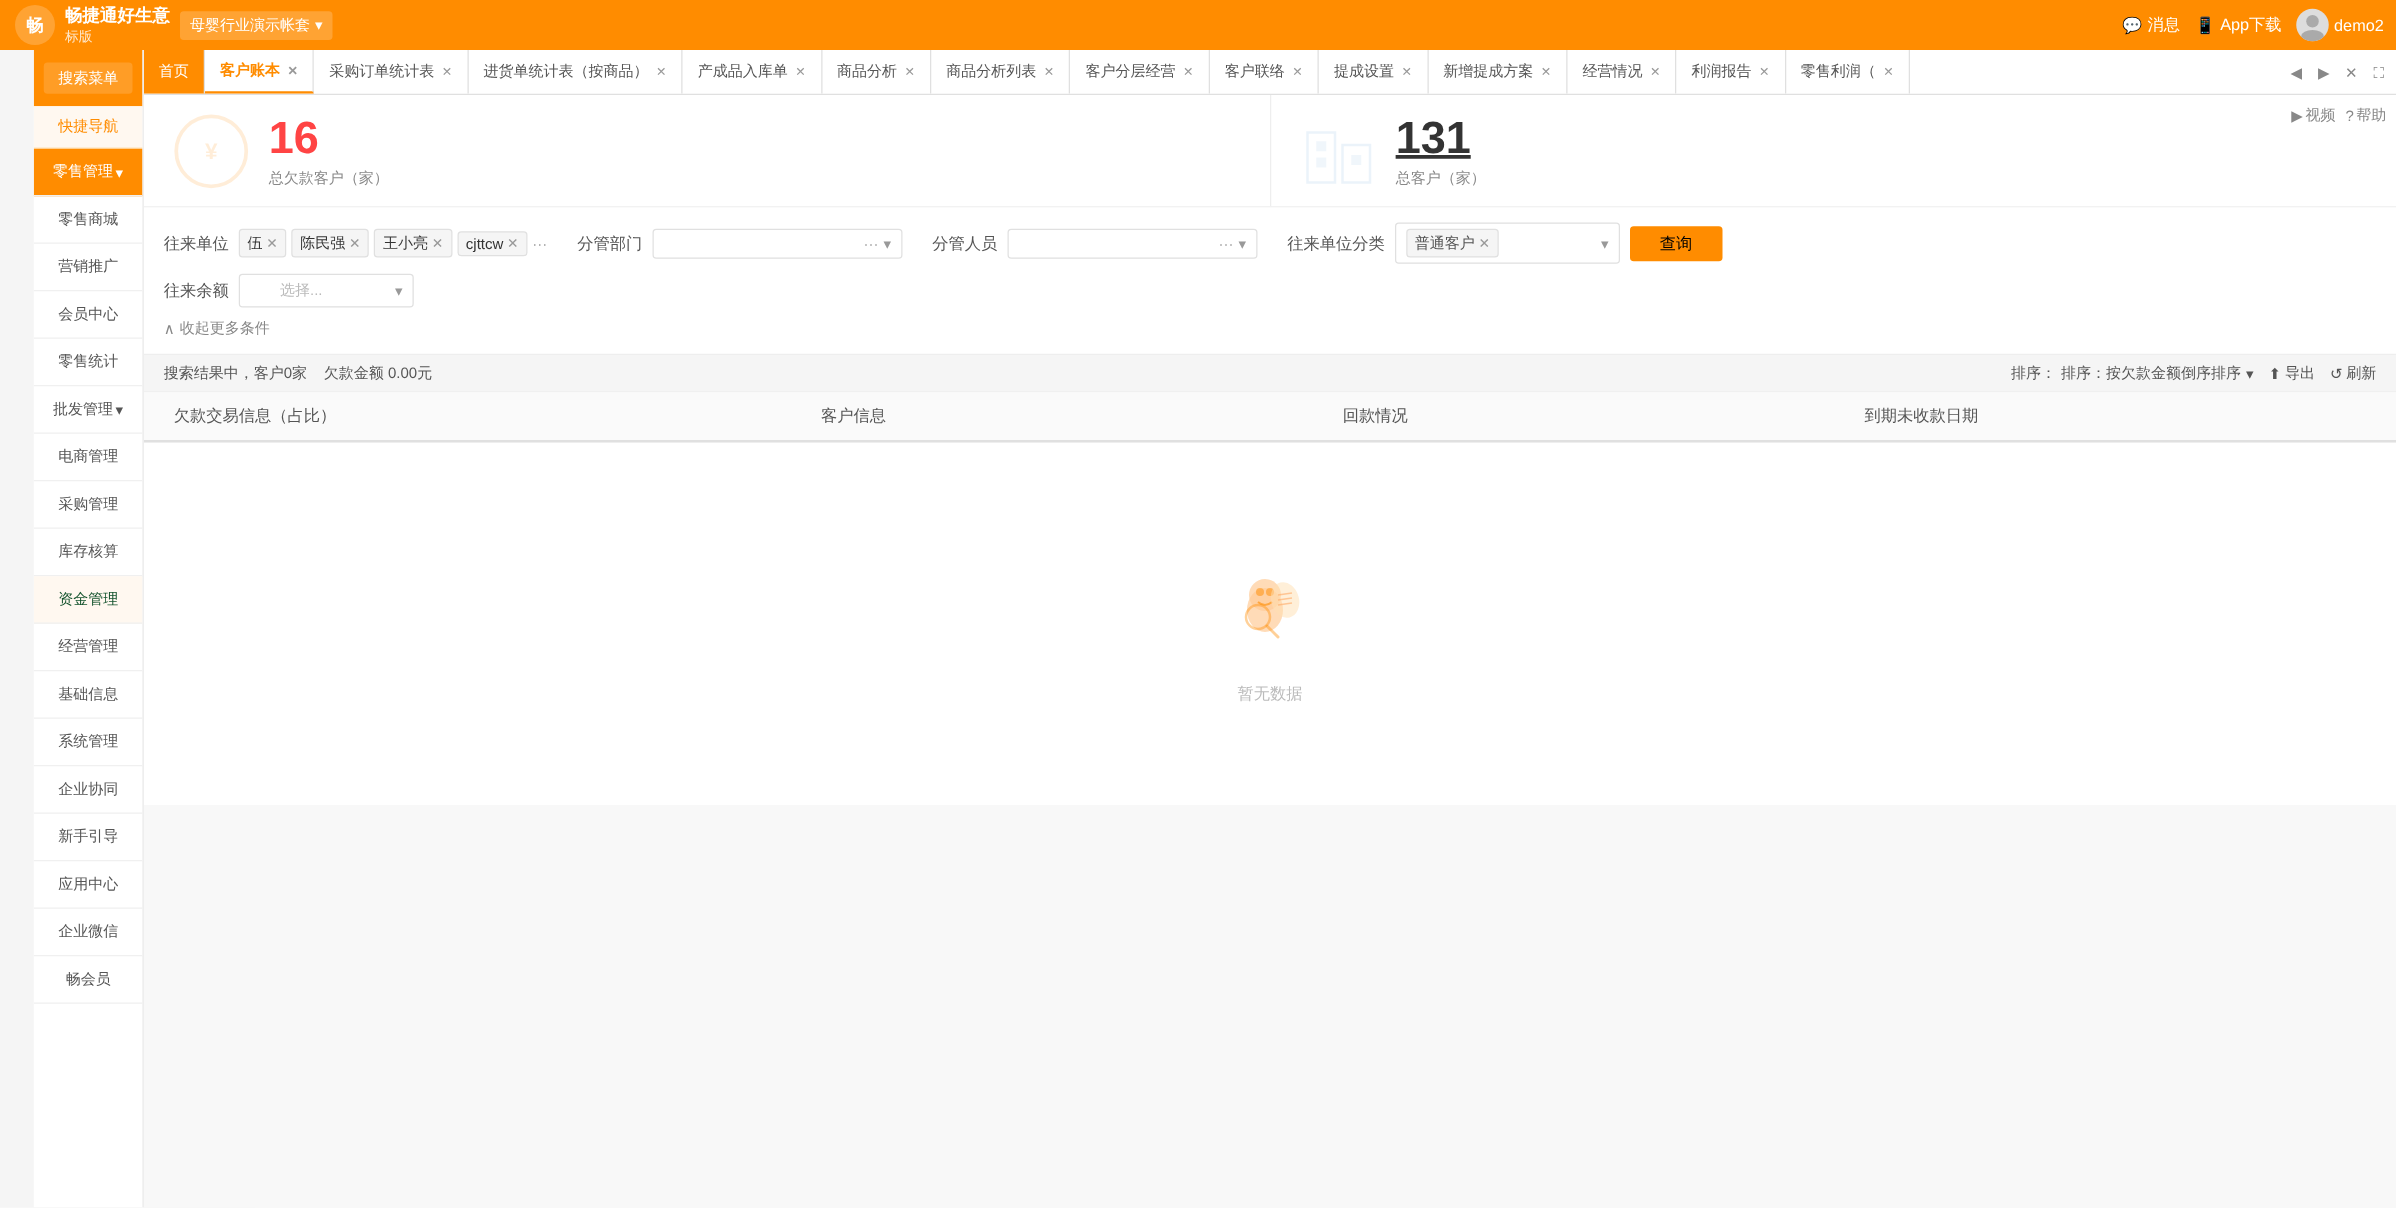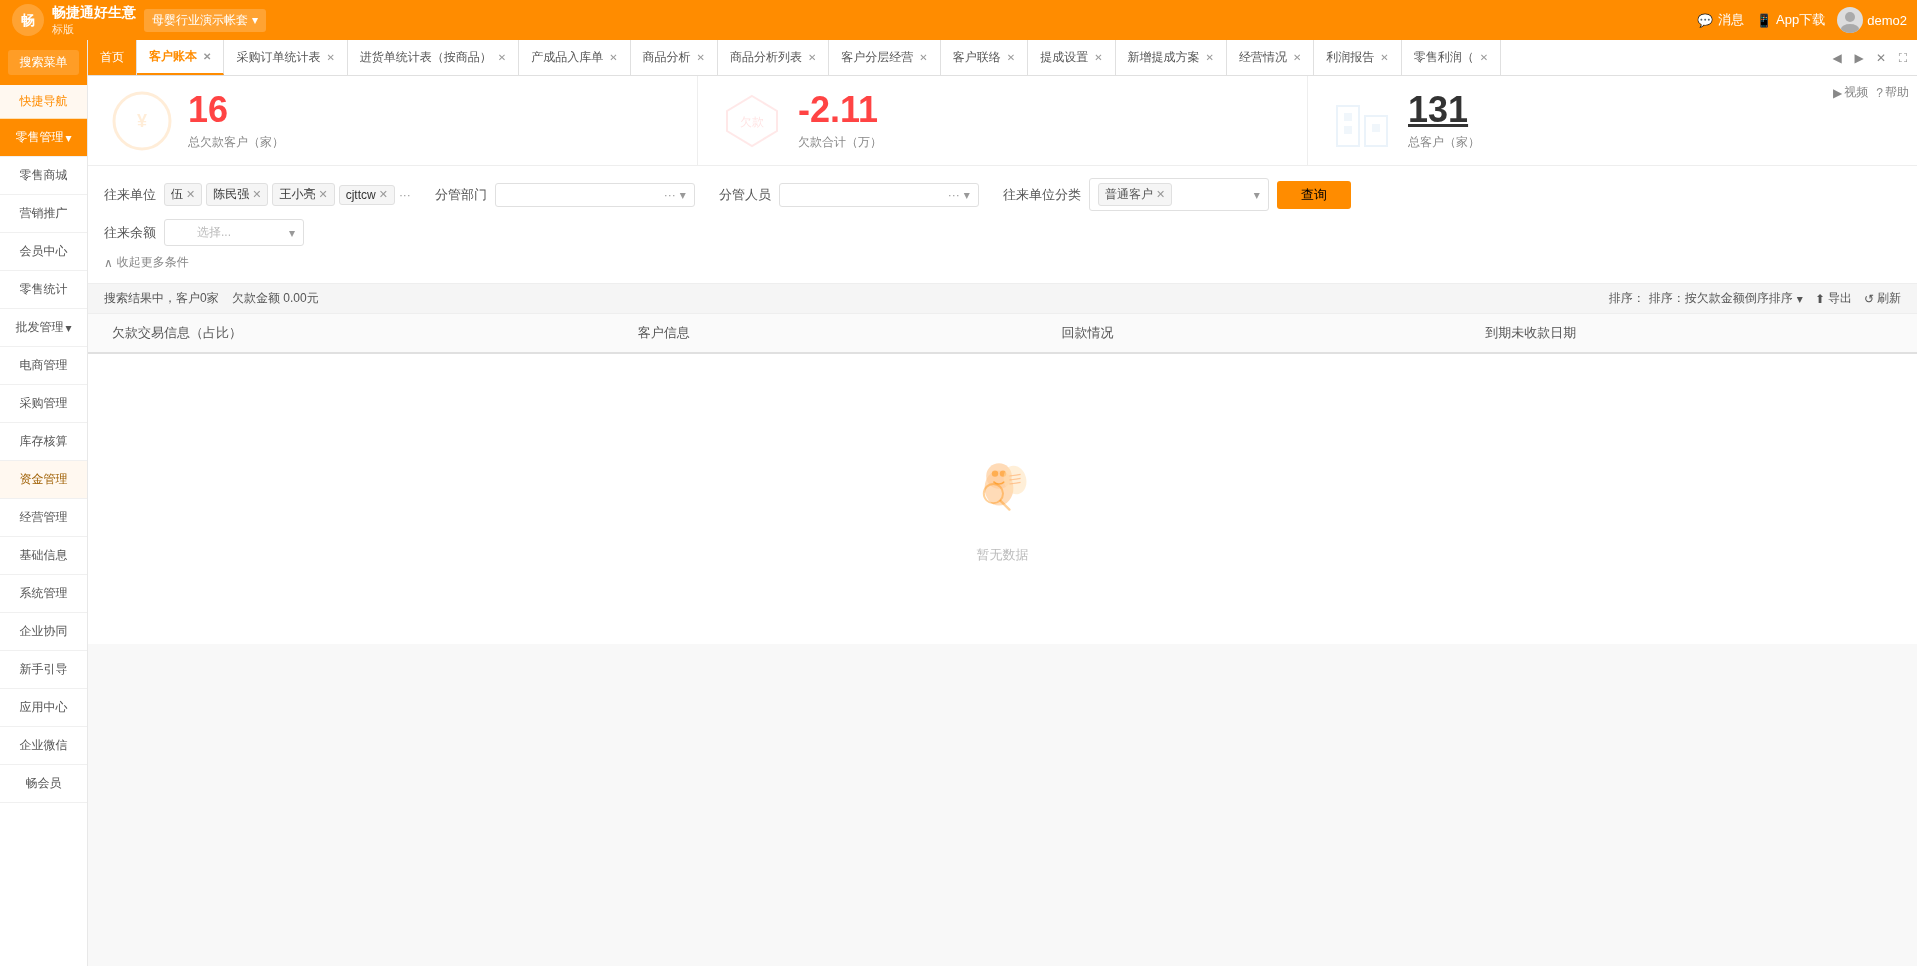--- a/index.html
+++ b/index.html
@@ -20,7 +20,7 @@
     .main-layout { display: flex; flex: 1; overflow: hidden; }
 
     
-    .sidebar { width: 88px; background: #fff; border-right: 1px solid #e8e8e8; display: flex; flex-direction: column; overflow-y: auto; flex-shrink: 0; }
+    .sidebar { width: 88px; background: #fff; border-right: 1px solid #e8e8e8; display: flex; flex-direction: column; overflow-y: auto; flex-shrink: 0; margin-left: 27px; }
     .sidebar-search { padding: 10px 8px; background: #ff8c00; }
     .sidebar-search-btn { background: rgba(255,255,255,0.15); color: white; border: none; border-radius: 3px; padding: 4px 8px; width: 100%; font-size: 12px; cursor: pointer; text-align: center; }
     .sidebar-nav-btn { padding: 8px; background: #fff8f0; color: #ff8c00; text-align: center; font-size: 12px; border-bottom: 1px solid #ffe0b2; cursor: pointer; }

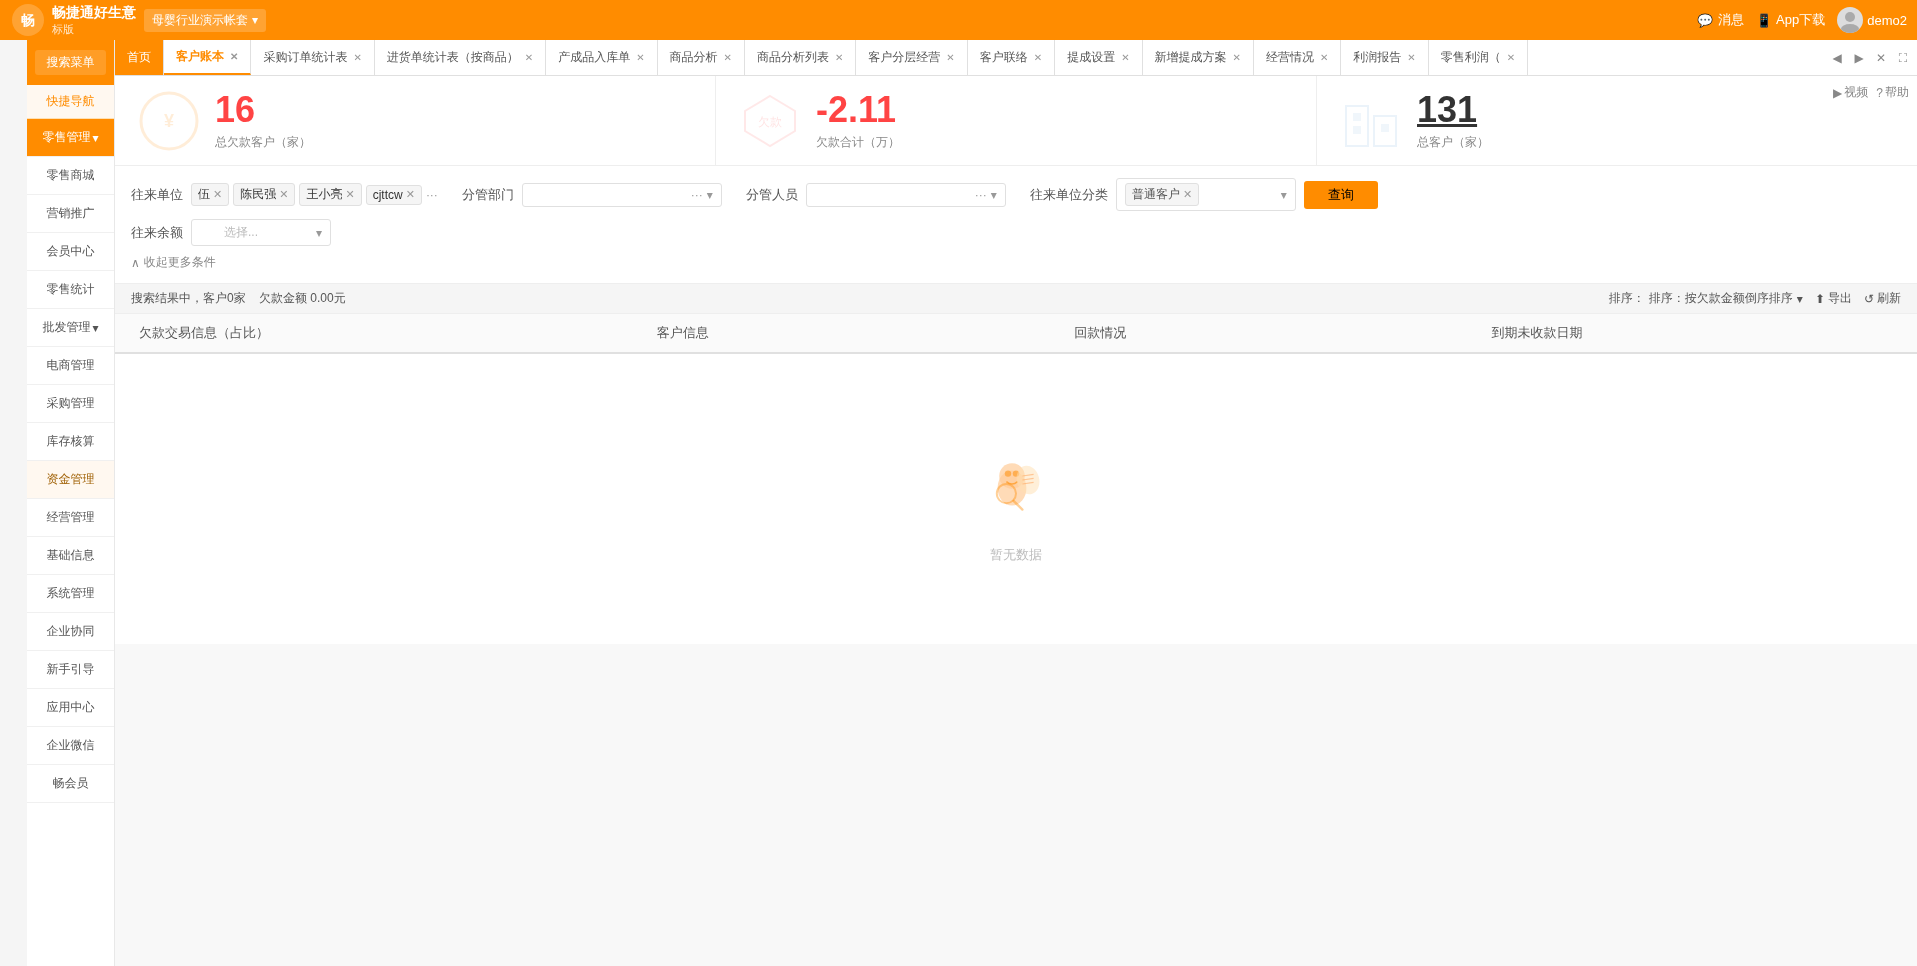--- a/index.html
+++ b/index.html
@@ -259,18 +259,6 @@
             </div>
           </div>
 
-          <div class="stat-card">
-            <div class="stat-icon">
-              <svg viewBox="0 0 60 60" fill="none">
-                <path d="M30 5 L55 20 L55 40 L30 55 L5 40 L5 20 Z" stroke="#ff4444" stroke-width="2" fill="none" opacity="0.4"></path>
-                <text x="30" y="35" text-anchor="middle" fill="#ff4444" font-size="12" opacity="0.5">欠款</text>
-              </svg>
-            </div>
-            <div class="stat-info">
-              <div class="stat-value negative">-2.11</div>
-              <div class="stat-label">欠款合计（万）</div>
-            </div>
-          </div>
 
           <div class="stat-card">
             <div class="stat-icon">

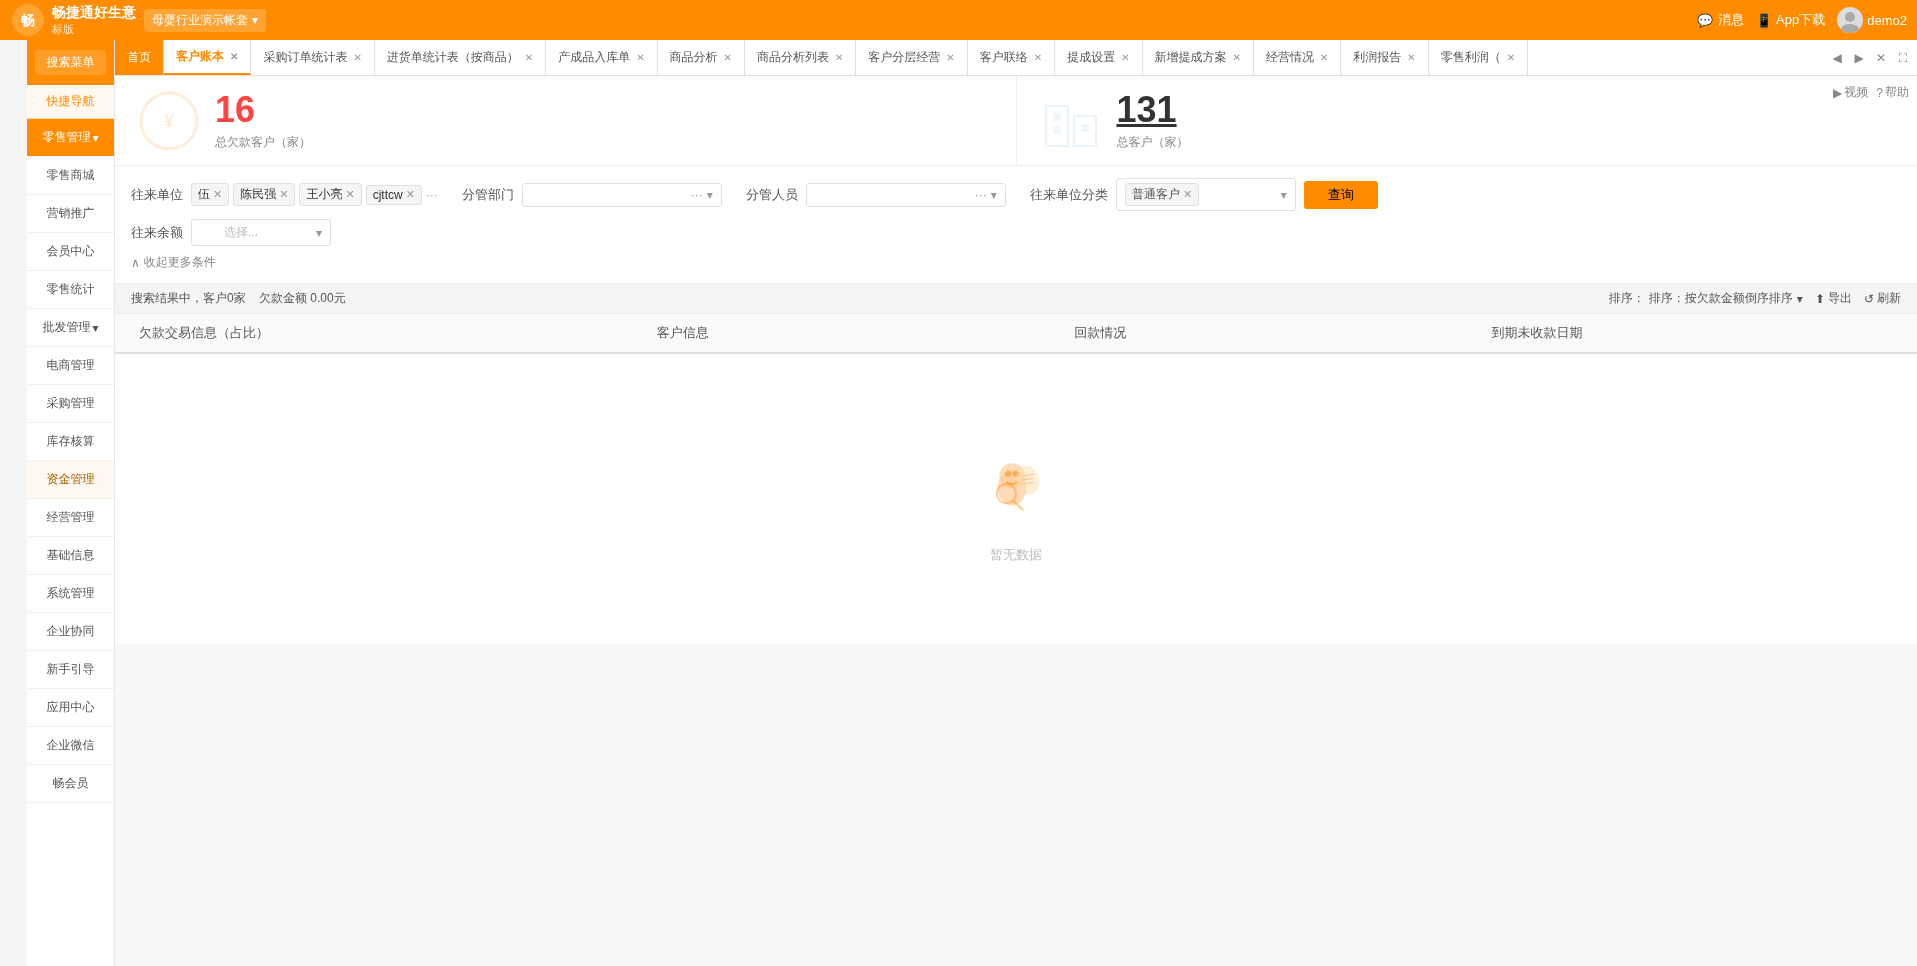--- a/index.html
+++ b/index.html
@@ -165,7 +165,7 @@
       <div class="sidebar-item"><span class="sidebar-item-label">电商管理</span></div>
       <div class="sidebar-item"><span class="sidebar-item-label">采购管理</span></div>
       <div class="sidebar-item"><span class="sidebar-item-label">库存核算</span></div>
-      <div class="sidebar-item active-outline" style="color:#a16207; background:#fff8f0;"><span class="sidebar-item-label">资金管理</span></div>
+      <div class="sidebar-item active-outline" style="color:#14532d; background:#fff8f0;"><span class="sidebar-item-label">资金管理</span></div>
       <div class="sidebar-item"><span class="sidebar-item-label">经营管理</span></div>
       <div class="sidebar-item"><span class="sidebar-item-label">基础信息</span></div>
       <div class="sidebar-item"><span class="sidebar-item-label">系统管理</span></div>

